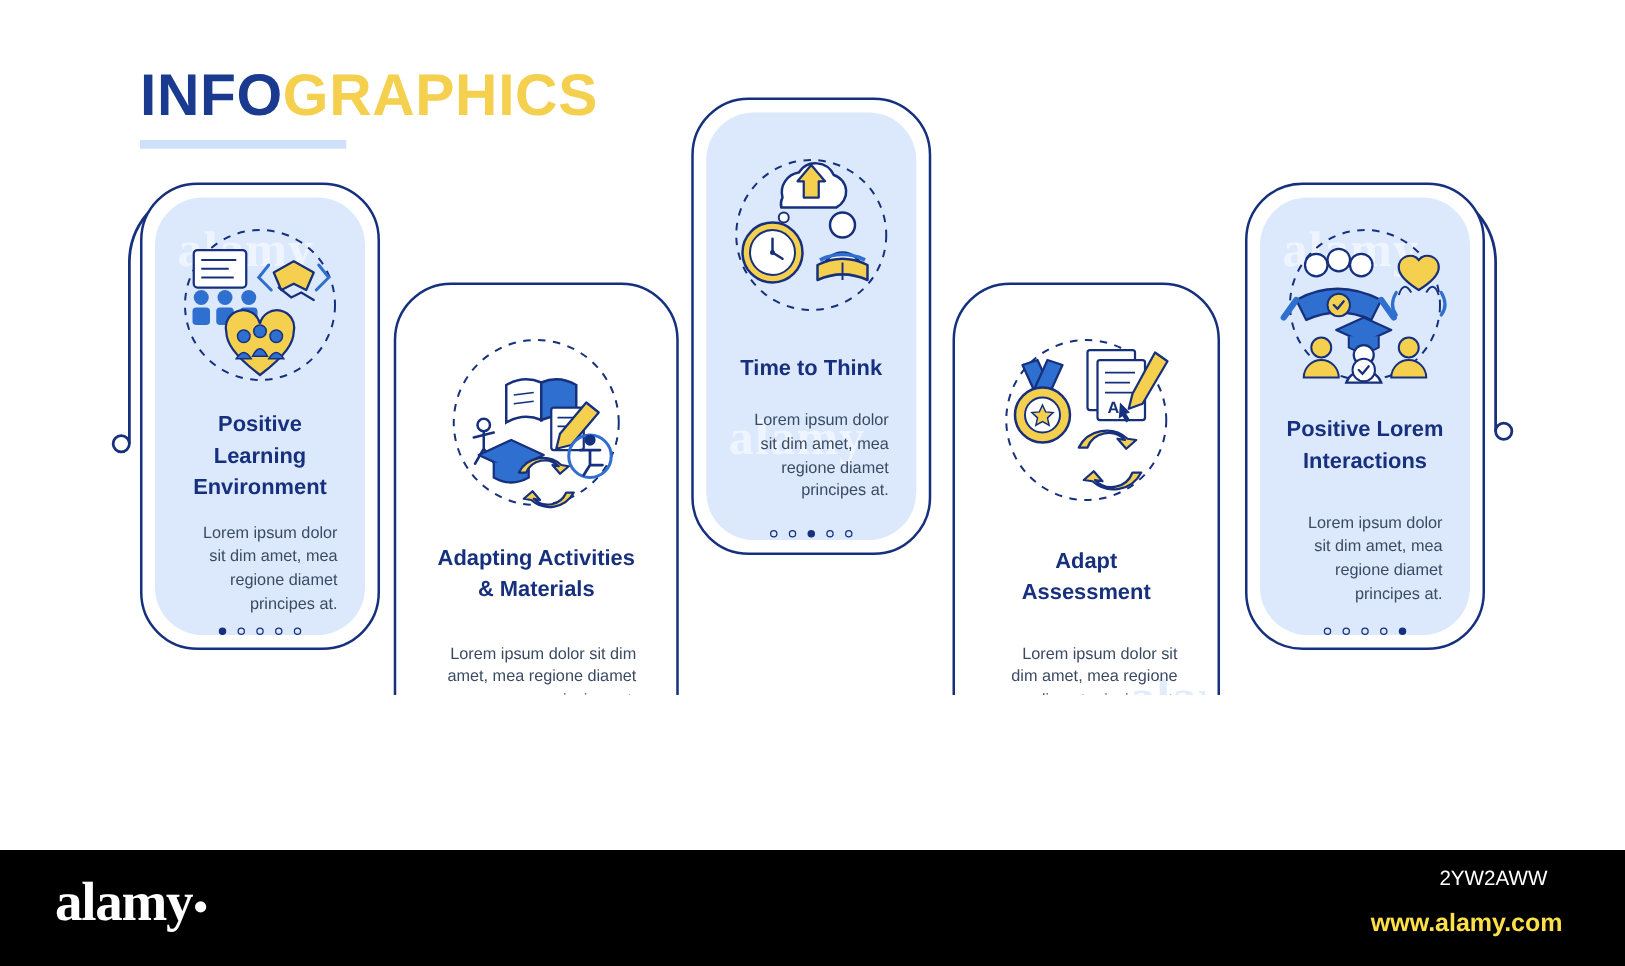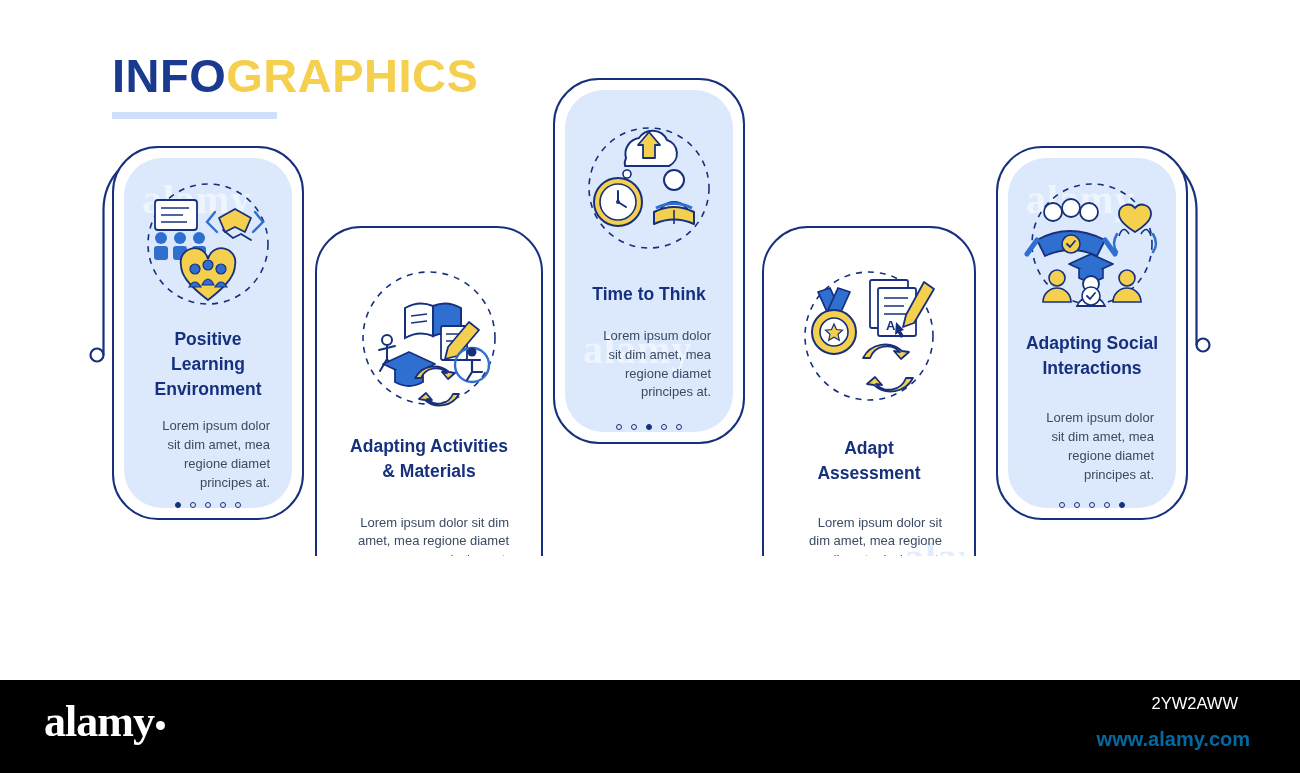--- a/index.html
+++ b/index.html
@@ -448,7 +448,7 @@
           </svg>
         </div>
         <div style="height:12px;"></div>
-        <div class="card-title" style="white-space:pre-line;">Adapting Social
+        <div class="card-title" style="white-space:pre-line;">Positive Lorem
 Interactions</div>
         <div style="height:36px;"></div>
         <div class="card-desc">Lorem ipsum dolor sit dim amet, mea regione diamet principes at.</div>

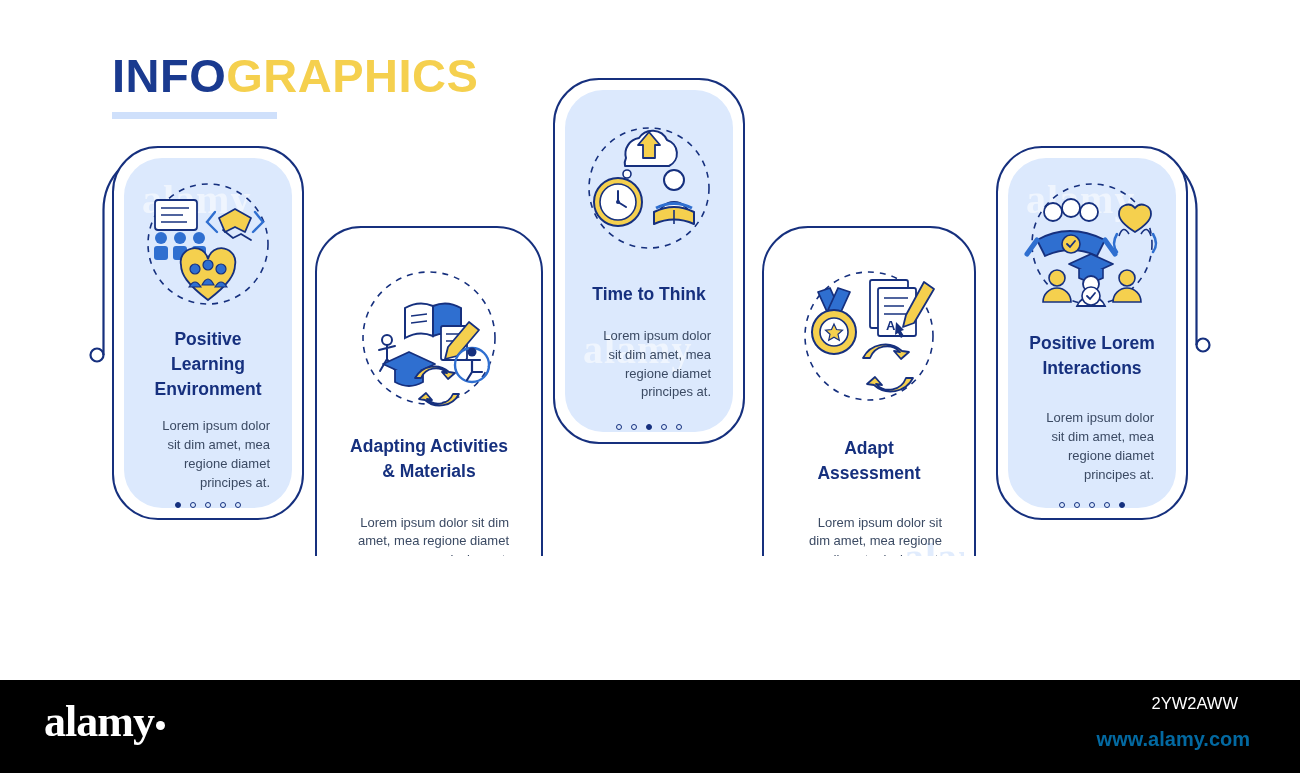--- a/index.html
+++ b/index.html
@@ -168,7 +168,7 @@
     position: absolute;
     right: 50px;
     top: 48px;
-    color: #0369a1;
+    color: #fde047;
     font-size: 20px;
     font-weight: bold;
     font-family: "Liberation Sans", sans-serif;

